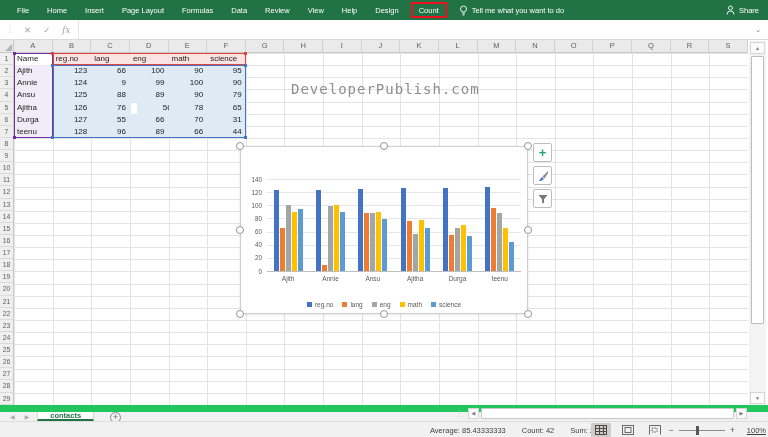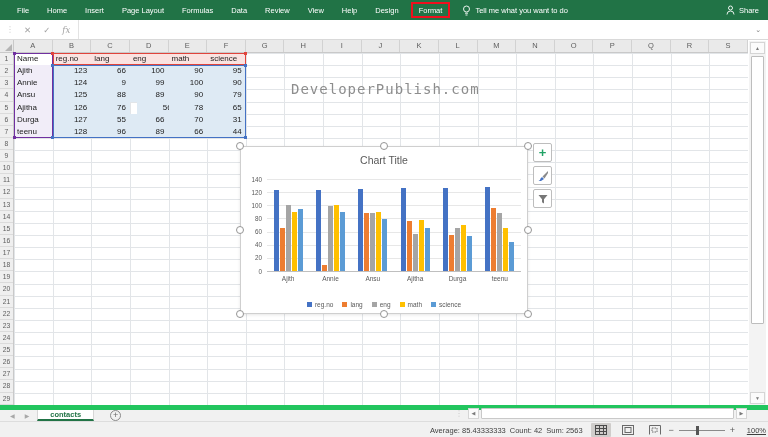--- a/index.html
+++ b/index.html
@@ -134,7 +134,7 @@
       <div class="ribbon-tab">View</div>
       <div class="ribbon-tab">Help</div>
       <div class="ribbon-tab">Design</div>
-      <div class="ribbon-tab hl">Format</div>
+      <div class="ribbon-tab hl">Count</div>
     </div>
   <div class="tellme">
     <svg width="9" height="11" viewBox="0 0 9 11">

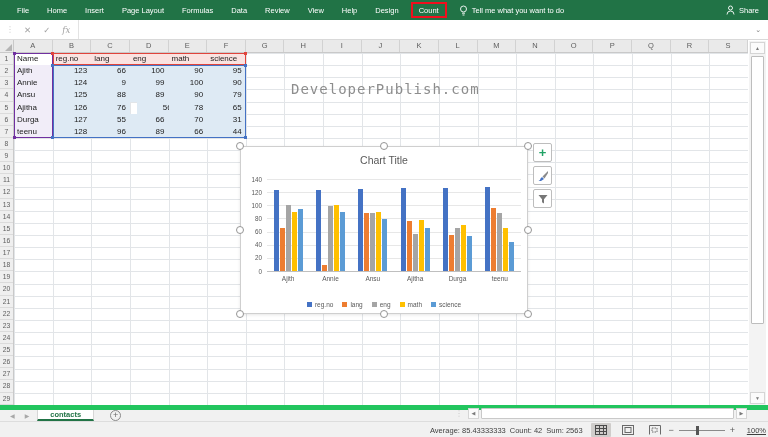--- a/index.html
+++ b/index.html
@@ -288,7 +288,6 @@
   <div class="sel-handle h-bl"></div>
   <div class="sel-handle h-bm"></div>
   <div class="sel-handle h-br"></div>
-  <div class="chart-title">Chart Title</div>
   <div class="legend">
       <div class="leg-item">
         <div class="leg-sq" style="background: rgb(68, 114, 196);"></div>

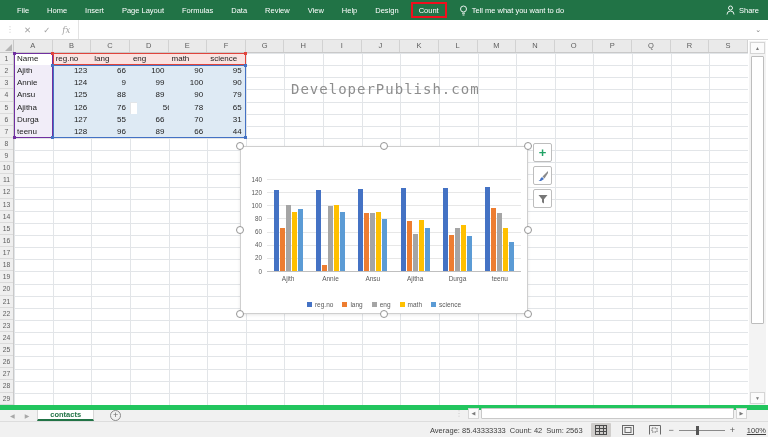--- a/index.html
+++ b/index.html
@@ -92,7 +92,7 @@
 
   
   .tabbar { position:absolute; left:0; top:405px; width:768px; height:16px; background:#F1F1F1;
-            border-top:5px solid #22c55e; display:flex; align-items:stretch; font-size:7.5px; }
+            border-top:7px solid #22c55e; display:flex; align-items:stretch; font-size:7.5px; }
   .nav-arrows { display:flex; align-items:center; gap:10px; padding:0 8px 0 10px; color:#A8A8A8; font-size:6px; }
   .sheet-tab { background:#fff; color:#217346; font-weight:bold; padding:0 12px; display:flex; align-items:center;
                border-left:1px solid #D6D6D6; border-right:1px solid #D6D6D6; border-bottom:2px solid #217346; }

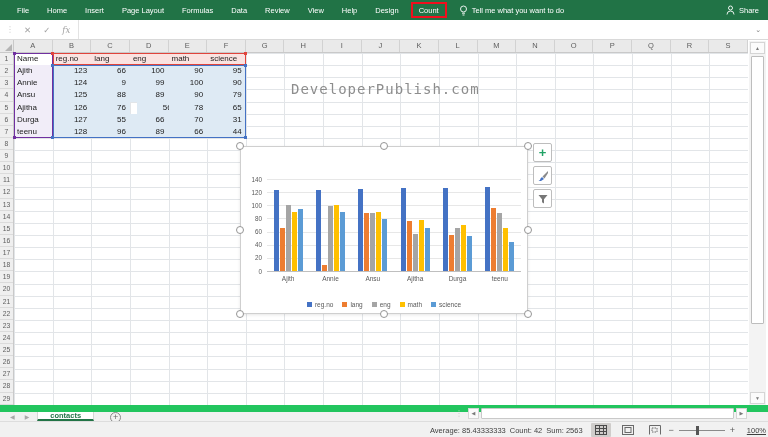--- a/index.html
+++ b/index.html
@@ -109,7 +109,7 @@
   
   .statusbar { position:absolute; left:0; top:421px; width:768px; height:16px; background:#F1F1F1;
                border-top:1px solid #DDDDDD; font-size:7.5px; color:#3F3F3F; }
-  .stats { position:absolute; left:430px; top:0; height:16px; display:flex; gap:4px; align-items:center; }
+  .stats { position:absolute; left:430px; top:0; height:16px; display:flex; gap:16px; align-items:center; }
   .views { position:absolute; left:591px; top:0; height:16px; display:flex; gap:7px; align-items:center; }
   .view-btn { width:20px; height:14px; display:flex; align-items:center; justify-content:center; border-radius:1px; }
   .view-btn.sel { background:#CFCDCB; }

